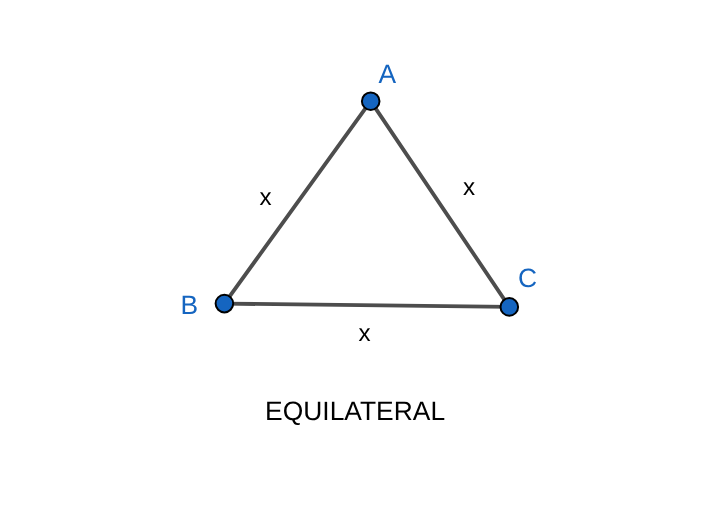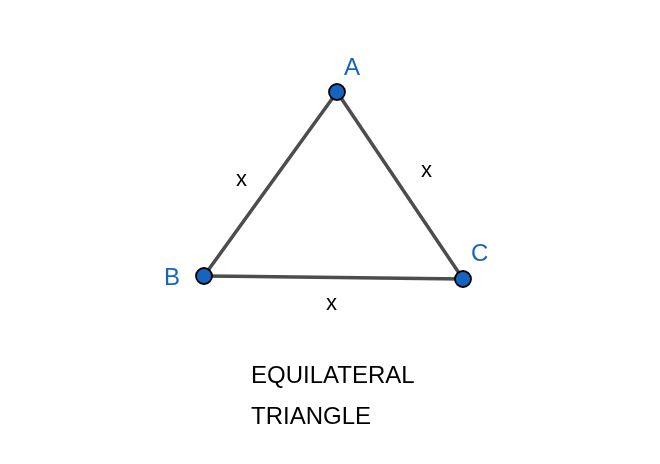--- a/index.html
+++ b/index.html
@@ -31,7 +31,7 @@
     }
     .caption {
       position: absolute;
-      left: 251px;
+      left: 241px;
       top: 354px;
       font-family: "Liberation Sans", sans-serif;
       font-size: 24px;

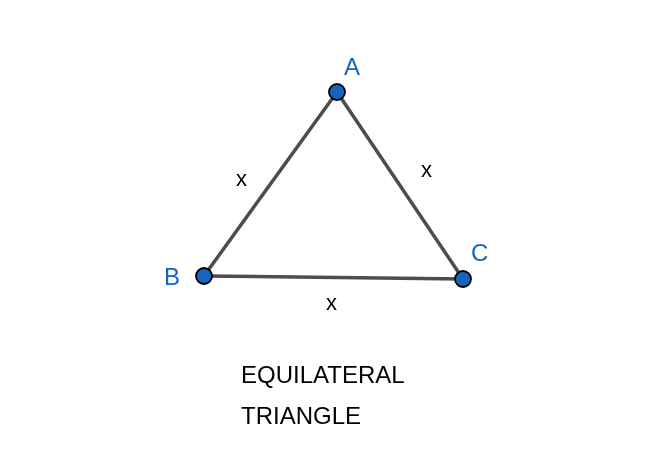--- a/index.html
+++ b/index.html
@@ -64,7 +64,6 @@
 
 <div class="caption">
   <div>EQUILATERAL</div>
-  <div>TRIANGLE</div>
 </div>
 
 </body></html>

